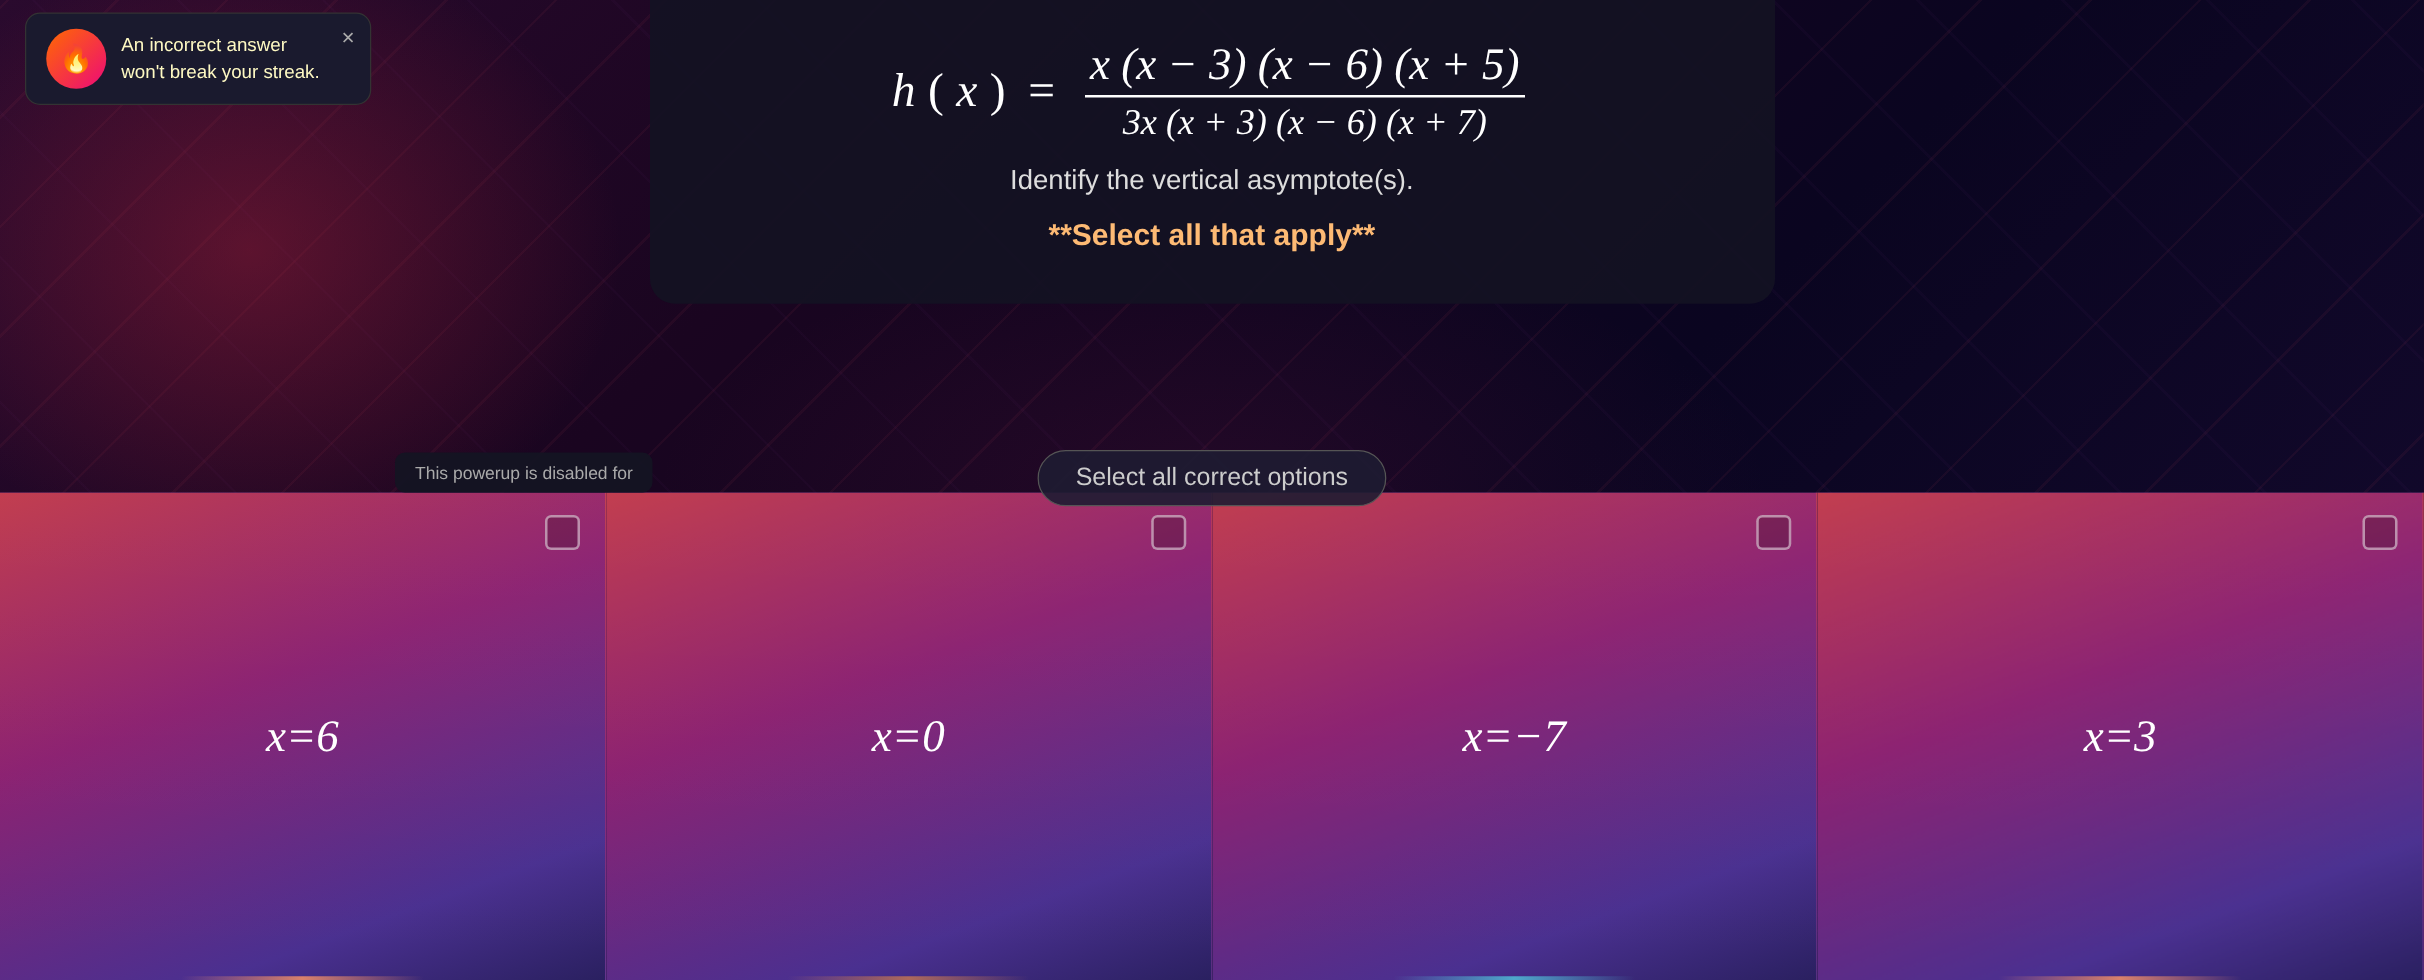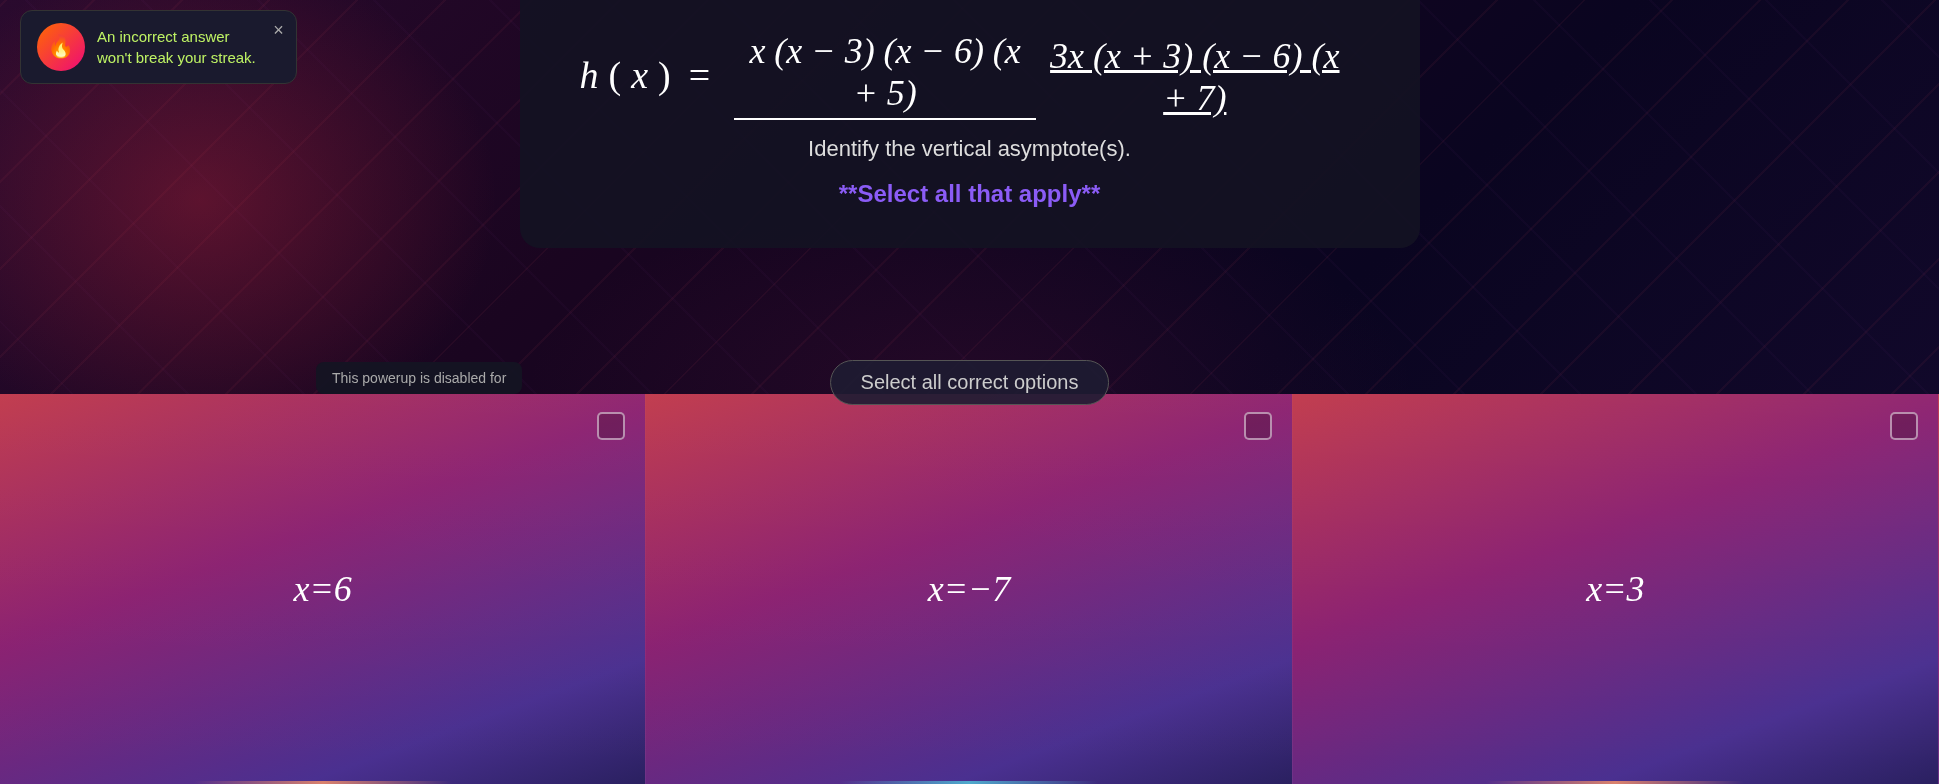--- a/index.html
+++ b/index.html
@@ -94,7 +94,7 @@
     }
 
     .notification-text {
-      color: #bef264;
+      color: #fef9c3;
       font-family: sans-serif;
       font-size: 15px;
       line-height: 1.4;

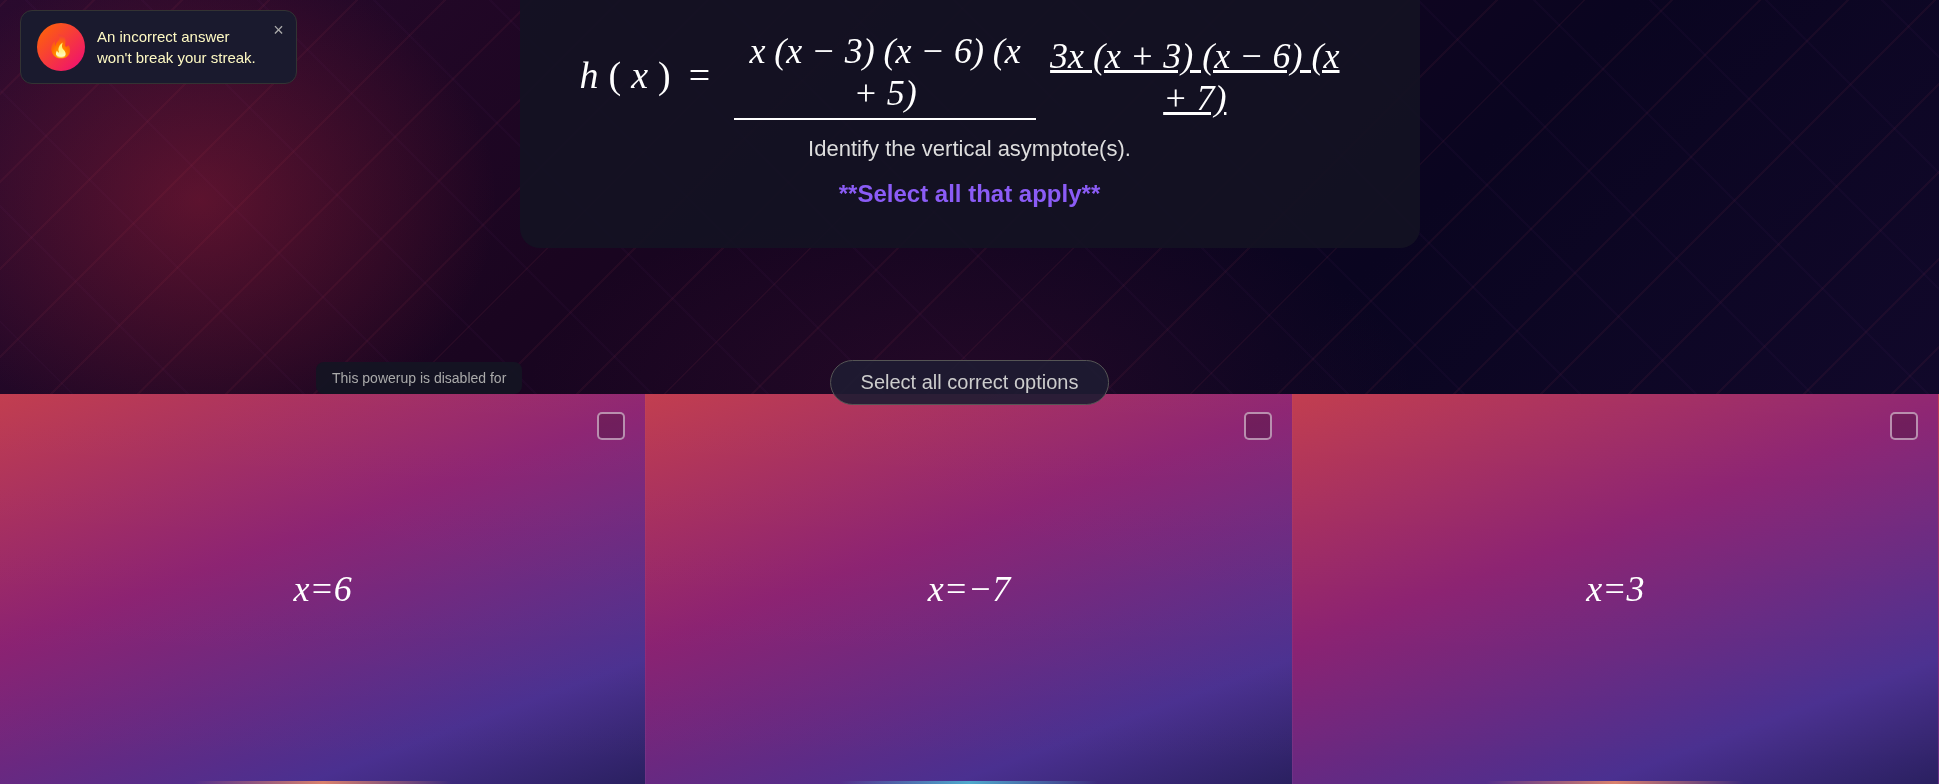--- a/index.html
+++ b/index.html
@@ -129,7 +129,7 @@
 
     .math-fraction {
       display: inline-flex;
-      flex-direction: row;
+      flex-direction: column;
       align-items: center;
       vertical-align: middle;
       margin: 0 6px;

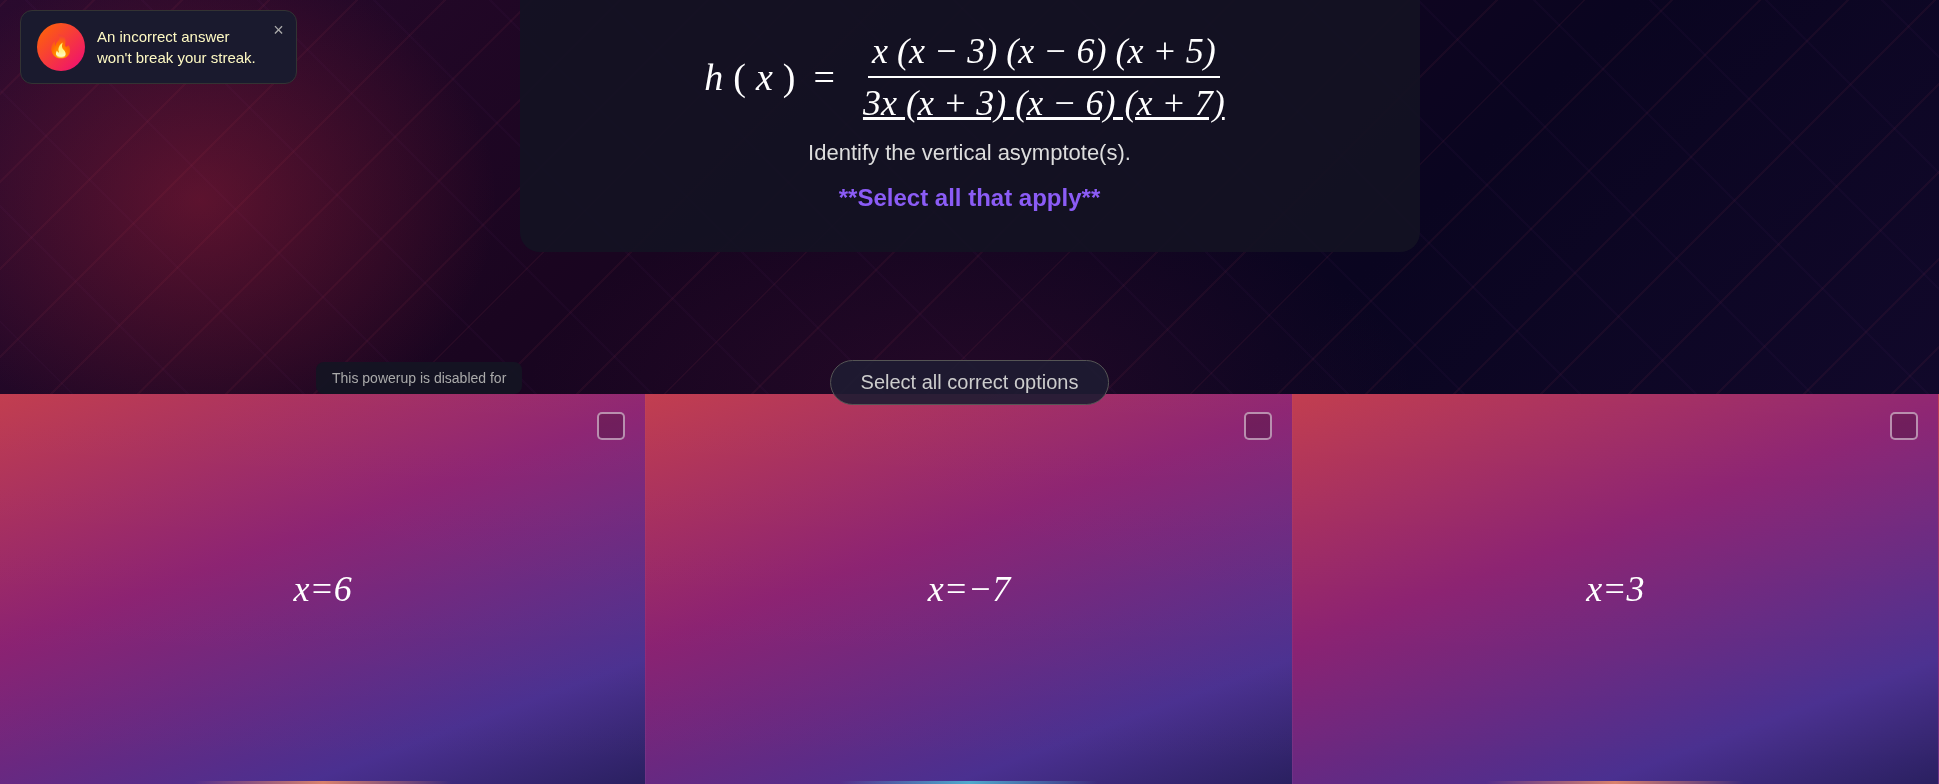--- a/index.html
+++ b/index.html
@@ -143,8 +143,7 @@
 
     .math-fraction .denominator {
       padding: 4px 4px 0;
-      font-size: 36px;
-      text-decoration: underline;
+      font-size: 29px;
     }
 
     .question-subtitle {

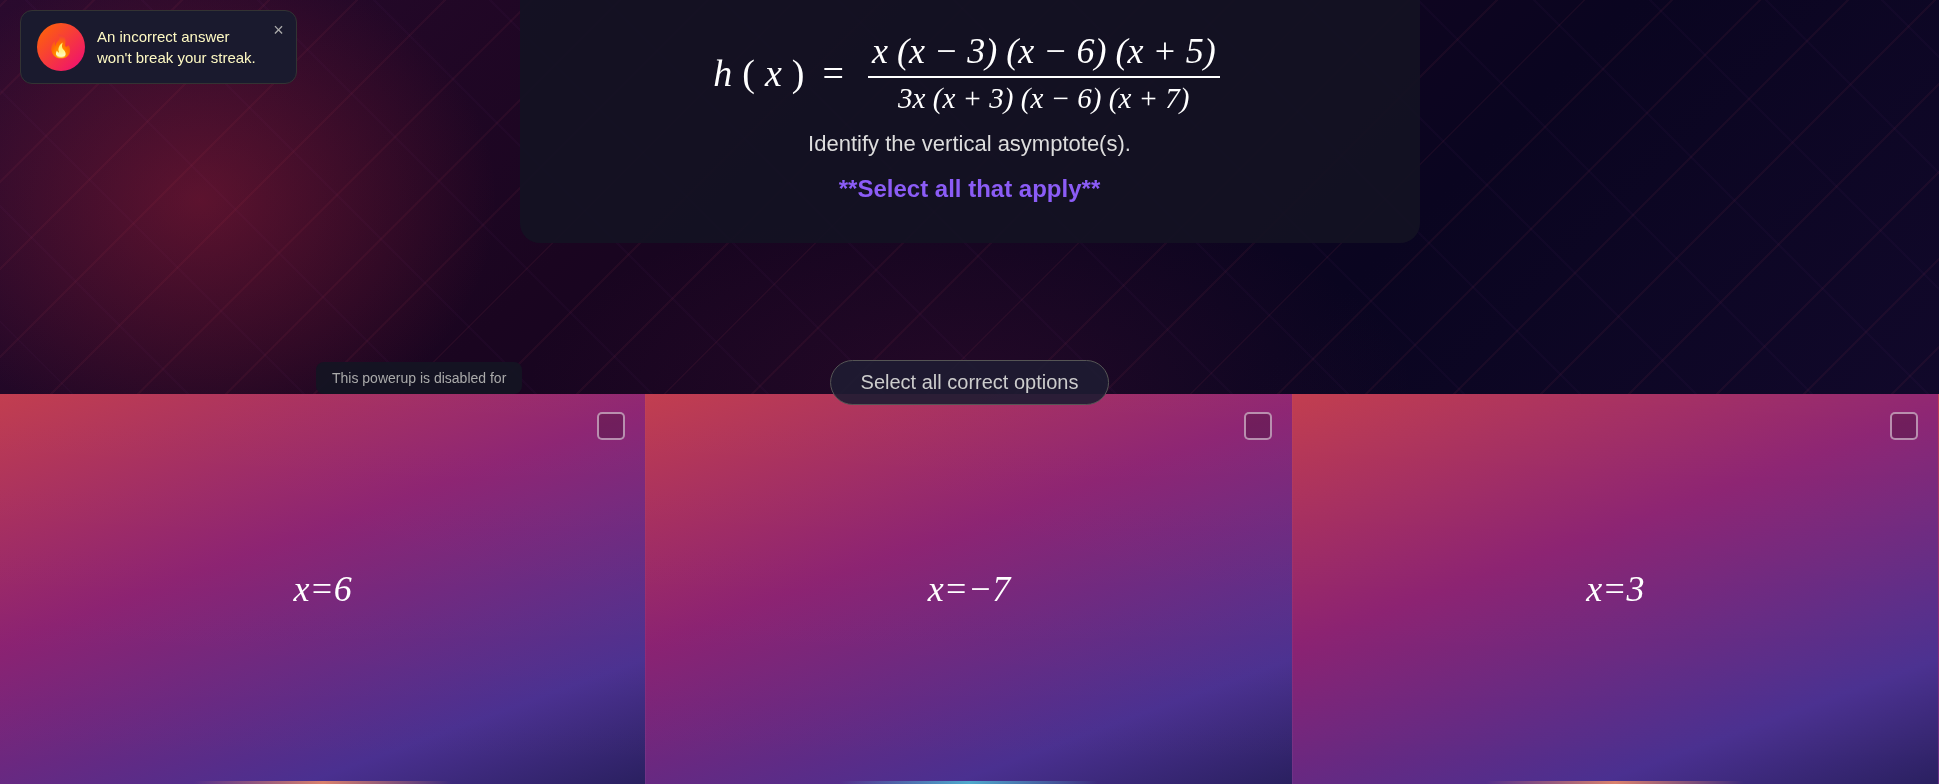--- a/index.html
+++ b/index.html
@@ -158,7 +158,7 @@
       font-family: sans-serif;
       font-size: 24px;
       font-weight: bold;
-      color: #8b5cf6;
+      color: #fdba74;
     }
 
     

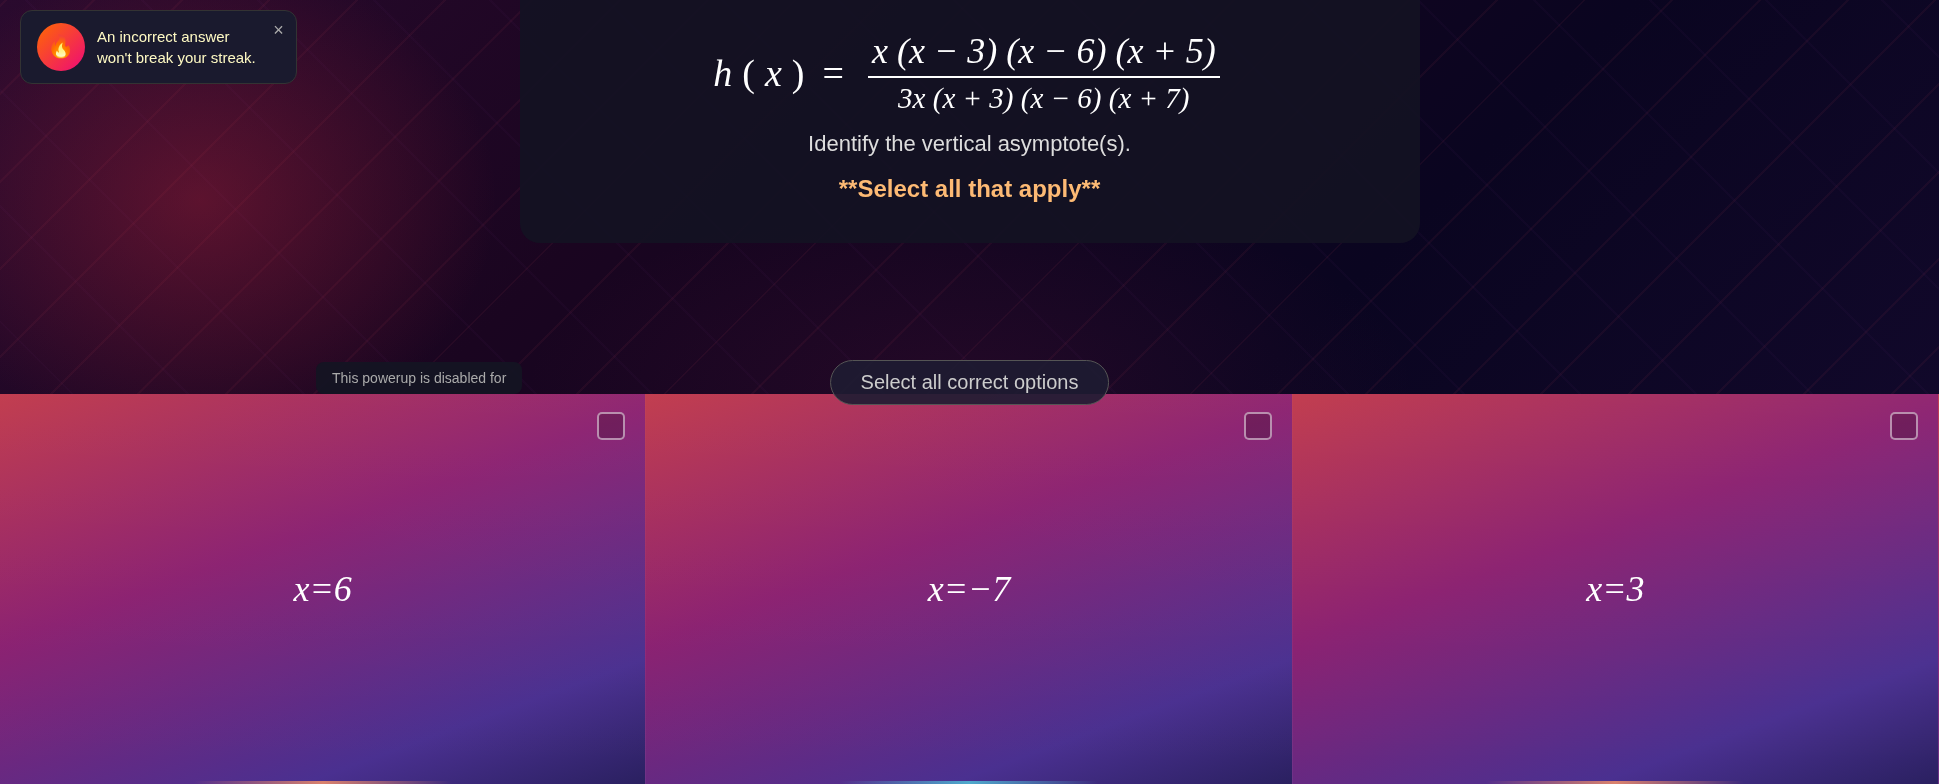--- a/index.html
+++ b/index.html
@@ -314,6 +314,11 @@
     <div class="card-bottom-accent"></div>
   </div>
 
+  <div class="answer-card">
+    <div class="card-checkbox"></div>
+    <span class="answer-text">x=0</span>
+    <div class="card-bottom-accent" style="background: linear-gradient(90deg, transparent, rgba(200,120,80,0.8), transparent);"></div>
+  </div>
 
   <div class="answer-card">
     <div class="card-checkbox"></div>

